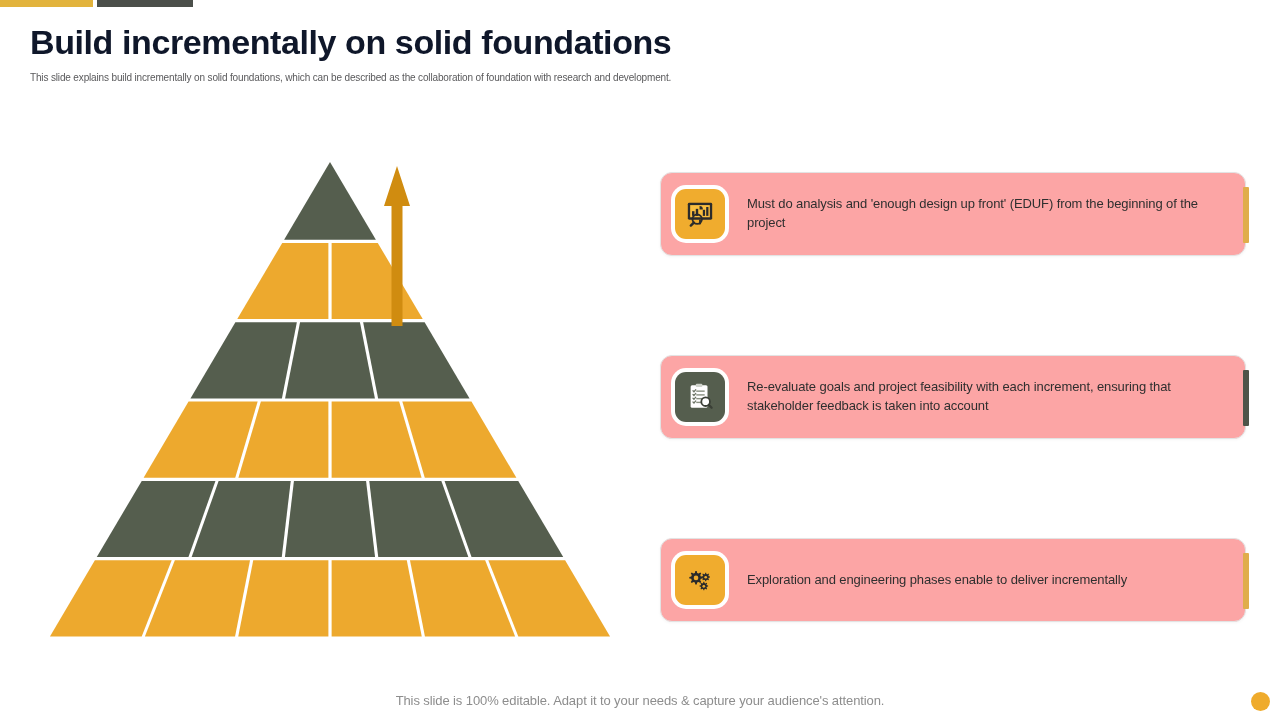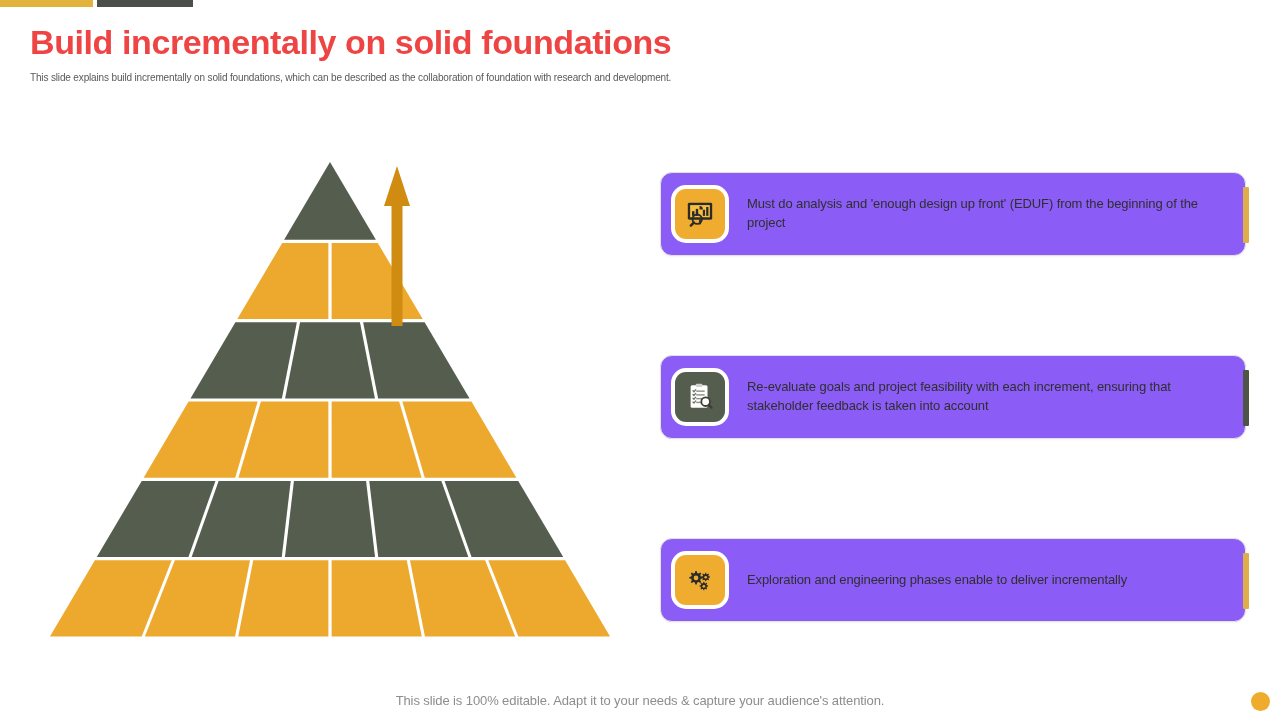--- a/index.html
+++ b/index.html
@@ -45,7 +45,7 @@
   .page-title {
     font-size: 34px;
     font-weight: bold;
-    color: #ef4444;
+    color: #0f172a;
     letter-spacing: -0.4px;
     line-height: 1.1;
     margin: 0;

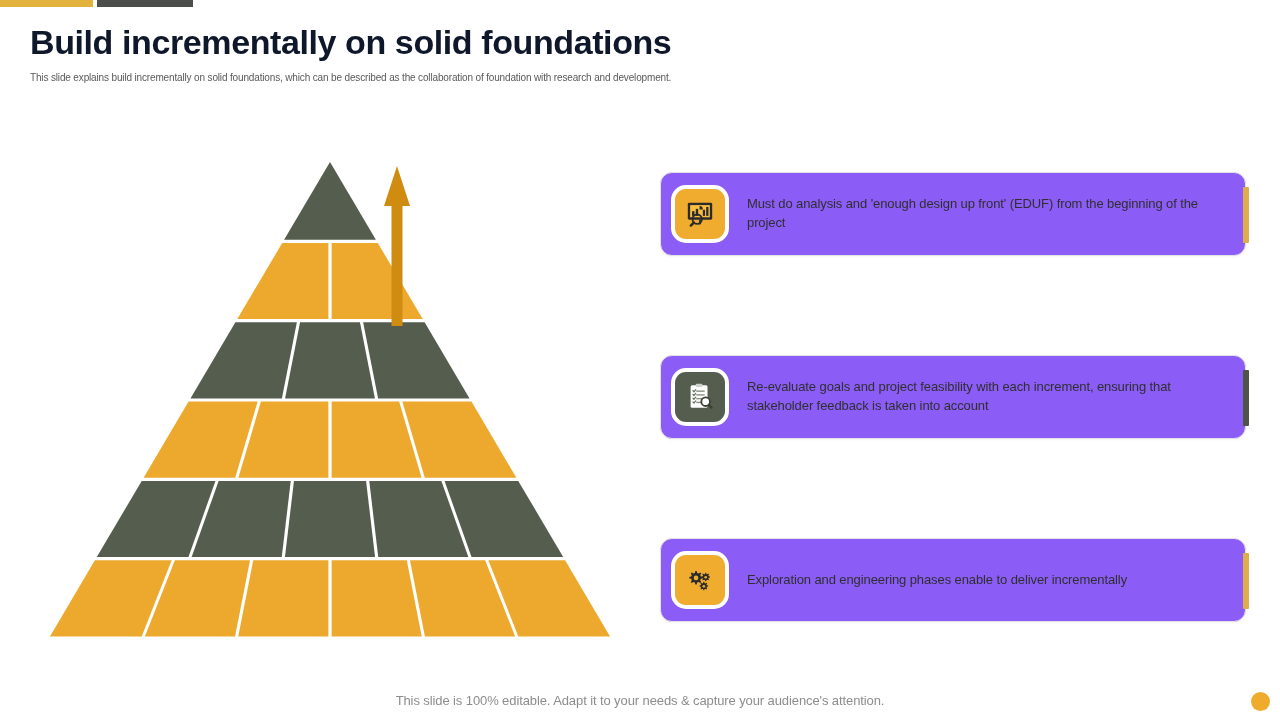--- a/index.html
+++ b/index.html
@@ -93,7 +93,7 @@
     left: 0;
     width: 586px;
     height: 84px;
-    background: #8b5cf6;
+    background: #fca5a5;
     border: 1px solid #e3e3e3;
     border-radius: 12px;
     box-sizing: border-box;

